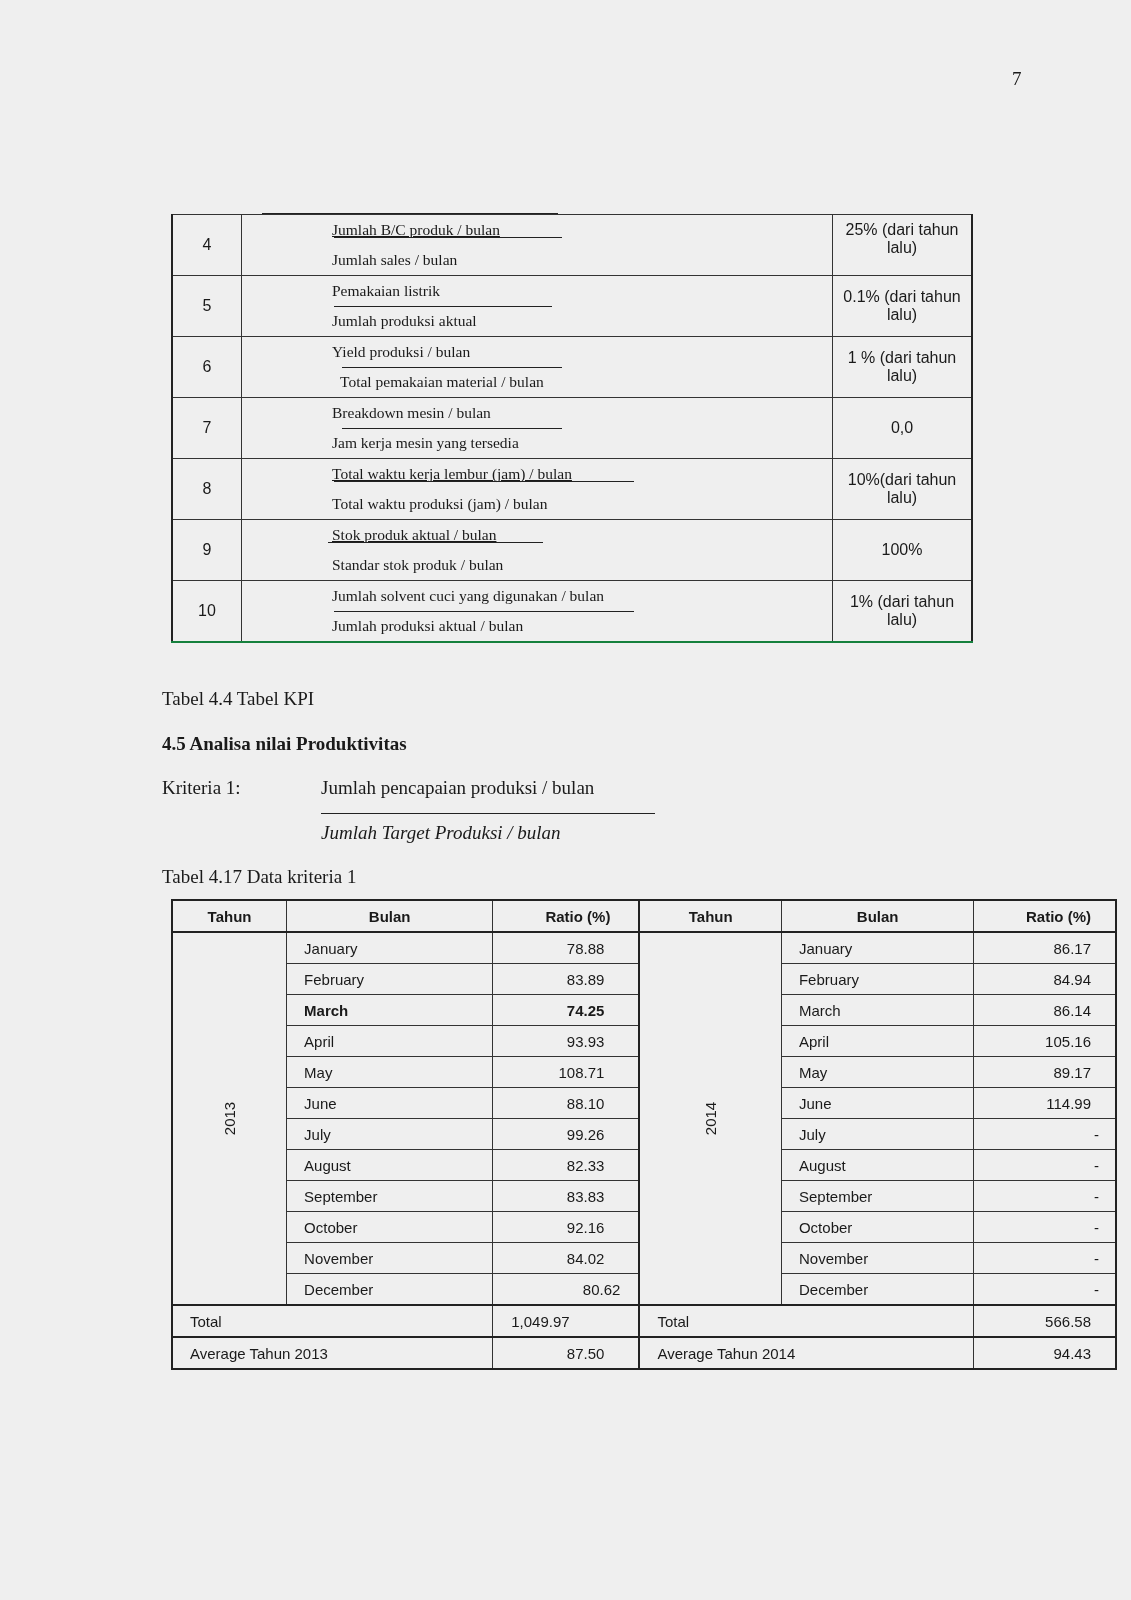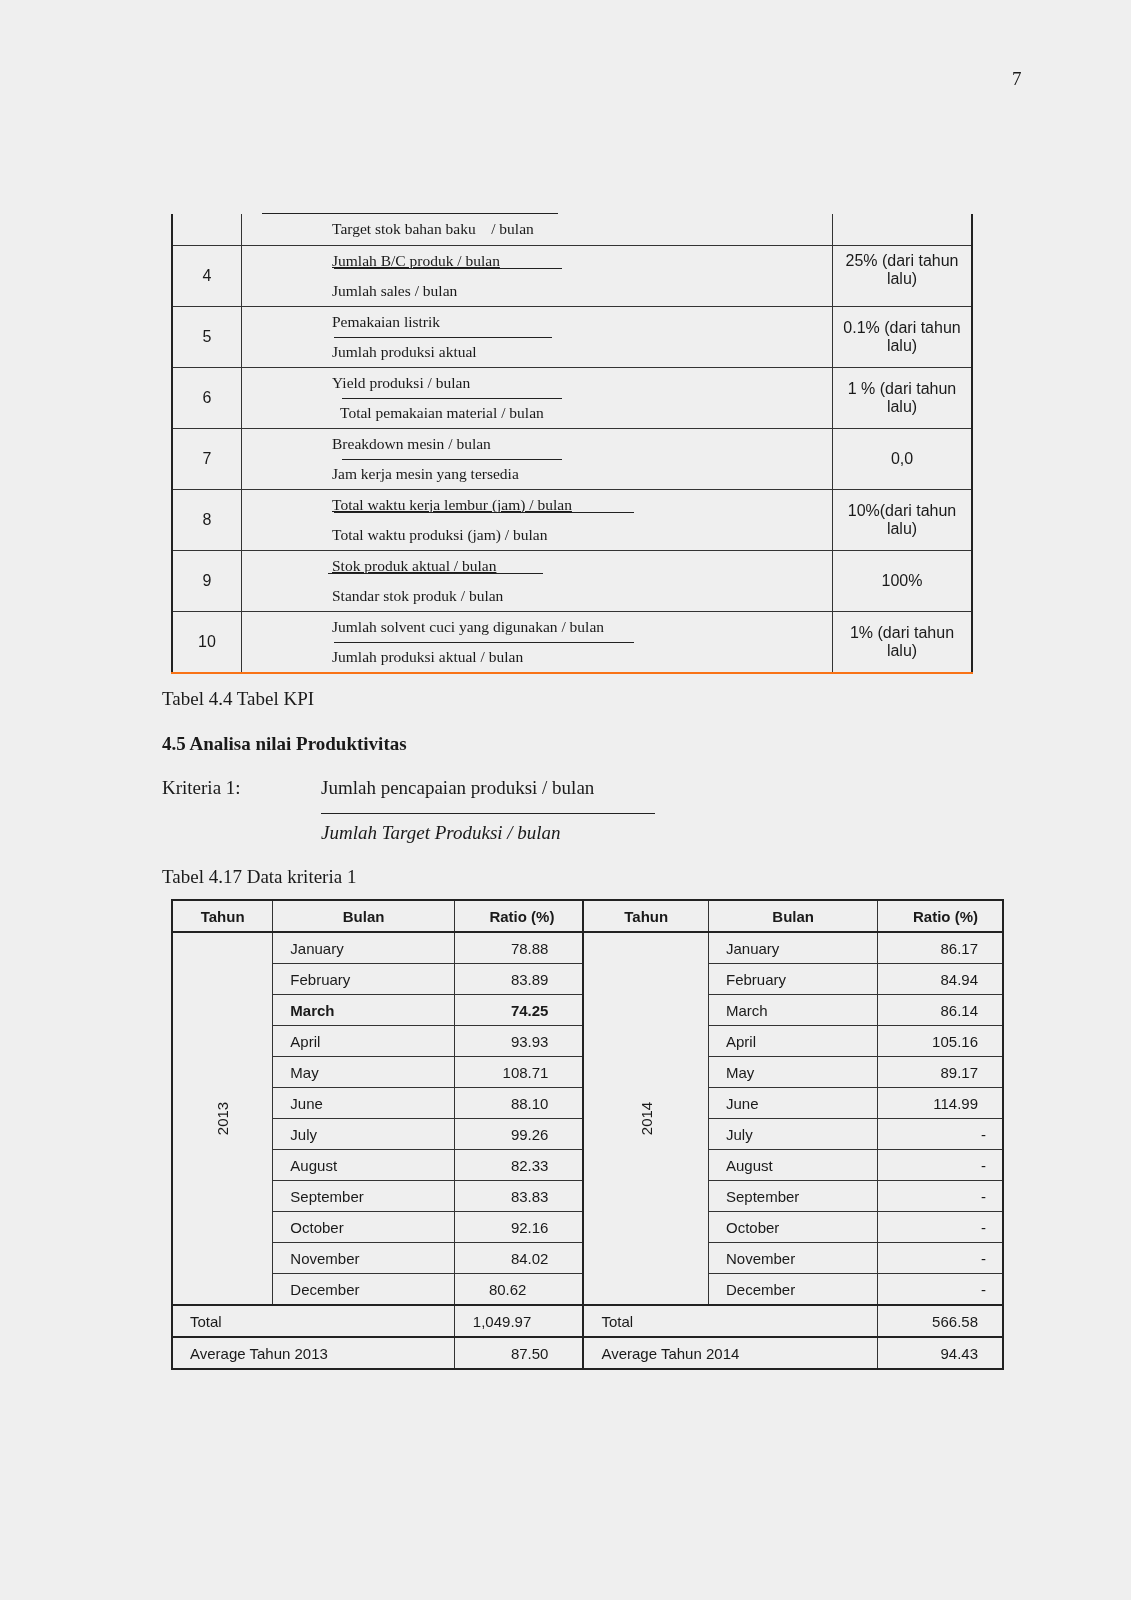--- a/index.html
+++ b/index.html
@@ -97,15 +97,6 @@
 
 <table class="kpi">
   <tbody>
-      <tr class="partial">
-    <td class="num"></td>
-    <td class="formula" style="padding-left:80px">
-      <div class="frac" style="line-height:24px">
-            <span class="denom" style="white-space:pre">Target stok bahan baku    / bulan</span>
-          </div>
-    </td>
-    <td class="target"></td>
-  </tr>
   <tr>
     <td class="num">4</td>
     <td class="formula">

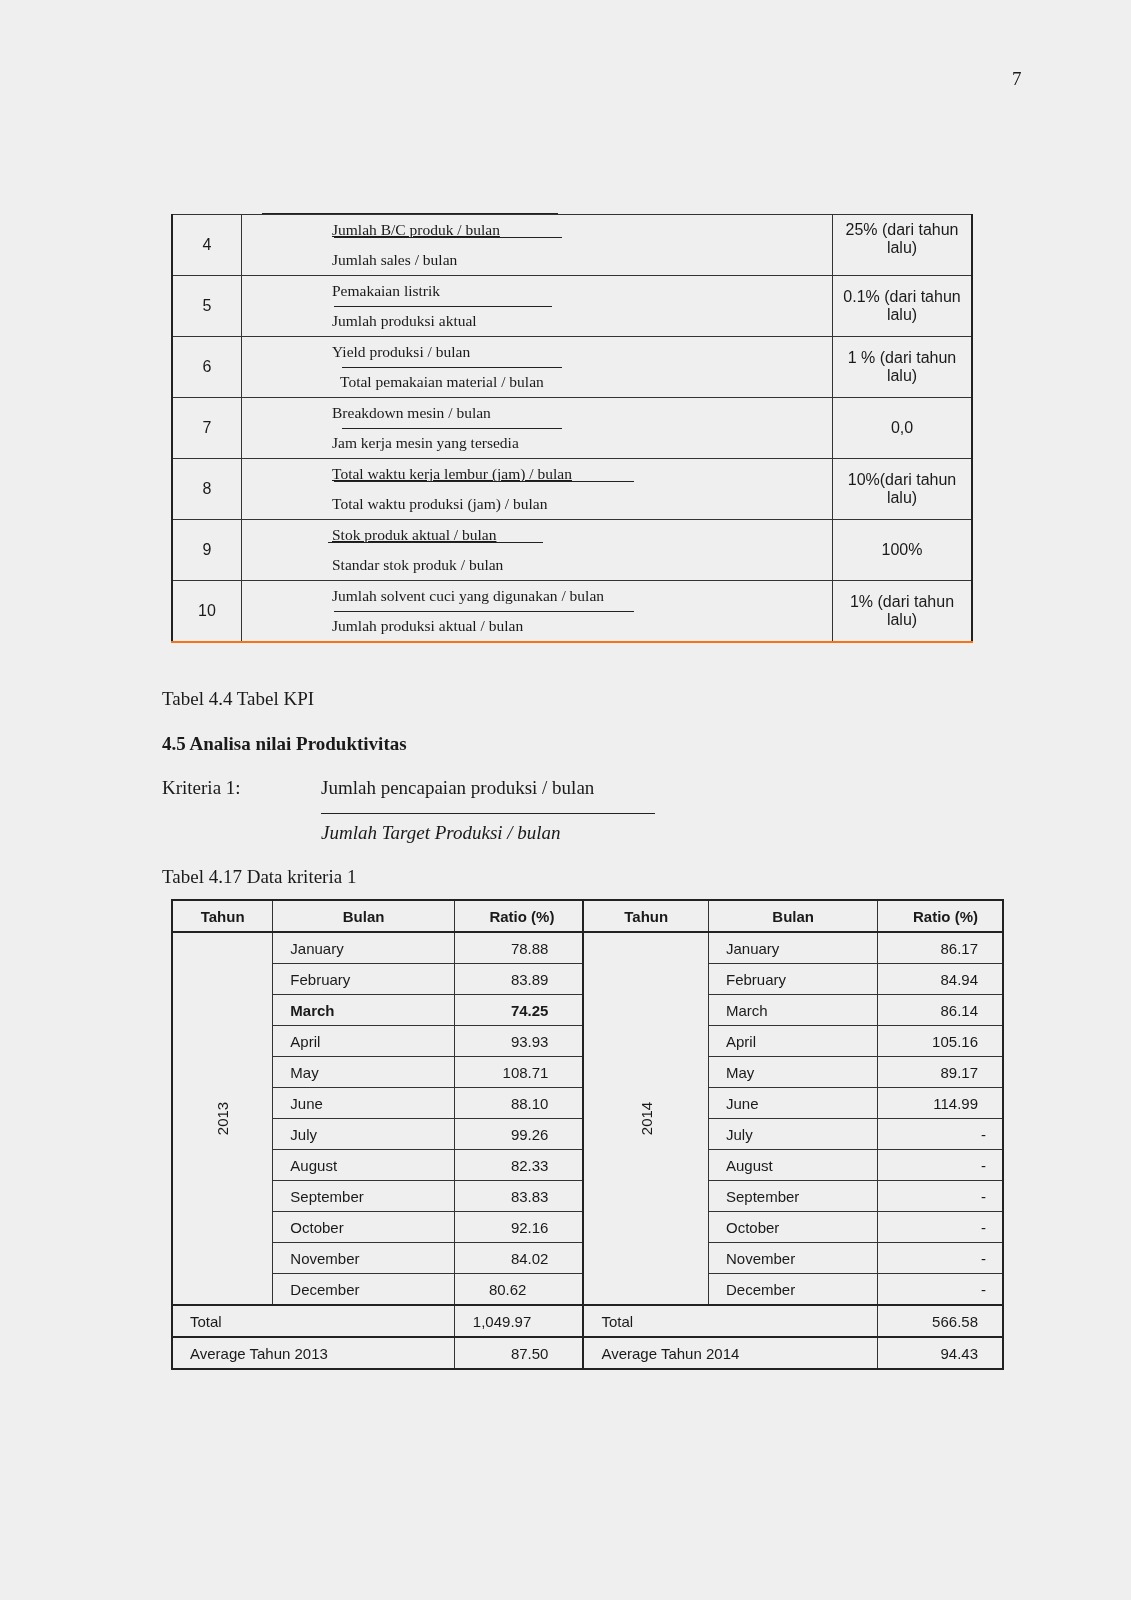--- a/index.html
+++ b/index.html
@@ -30,7 +30,7 @@
     .kpi tr { height: 61px; }
     .kpi tr.partial { height: 31px; }
     .kpi tr.partial td { border-top: none; }
-    .kpi tr.last td { border-bottom: 2px solid #f97316; }
+    .kpi tr.last td { border-bottom: 2px solid #15803d; }
     .kpi td.num {
       width: 68px; text-align: center;
       font-family: "Liberation Sans", sans-serif; font-size: 16px;

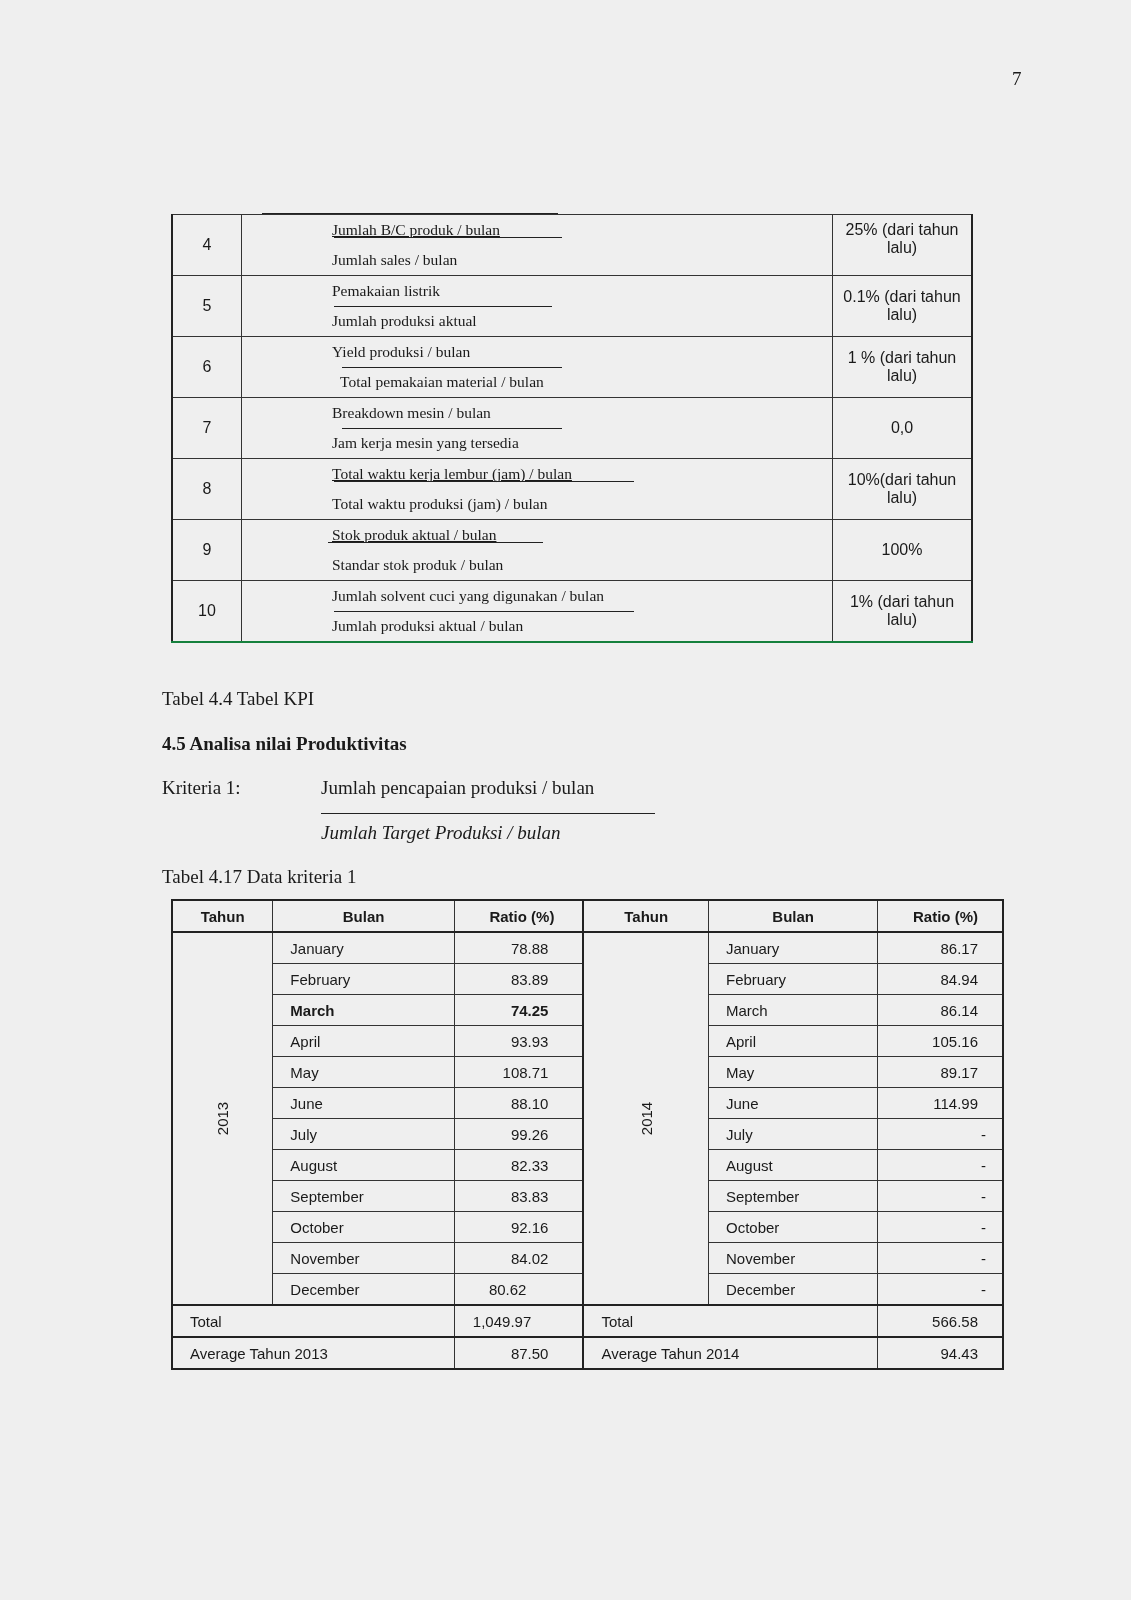--- a/index.html
+++ b/index.html
@@ -60,7 +60,7 @@
     
     .data {
       position: absolute; left: 171px; top: 899px;
-      width: 833px;
+      width: 946px;
       border-collapse: collapse;
       table-layout: fixed;
       font-family: "Liberation Sans", sans-serif;

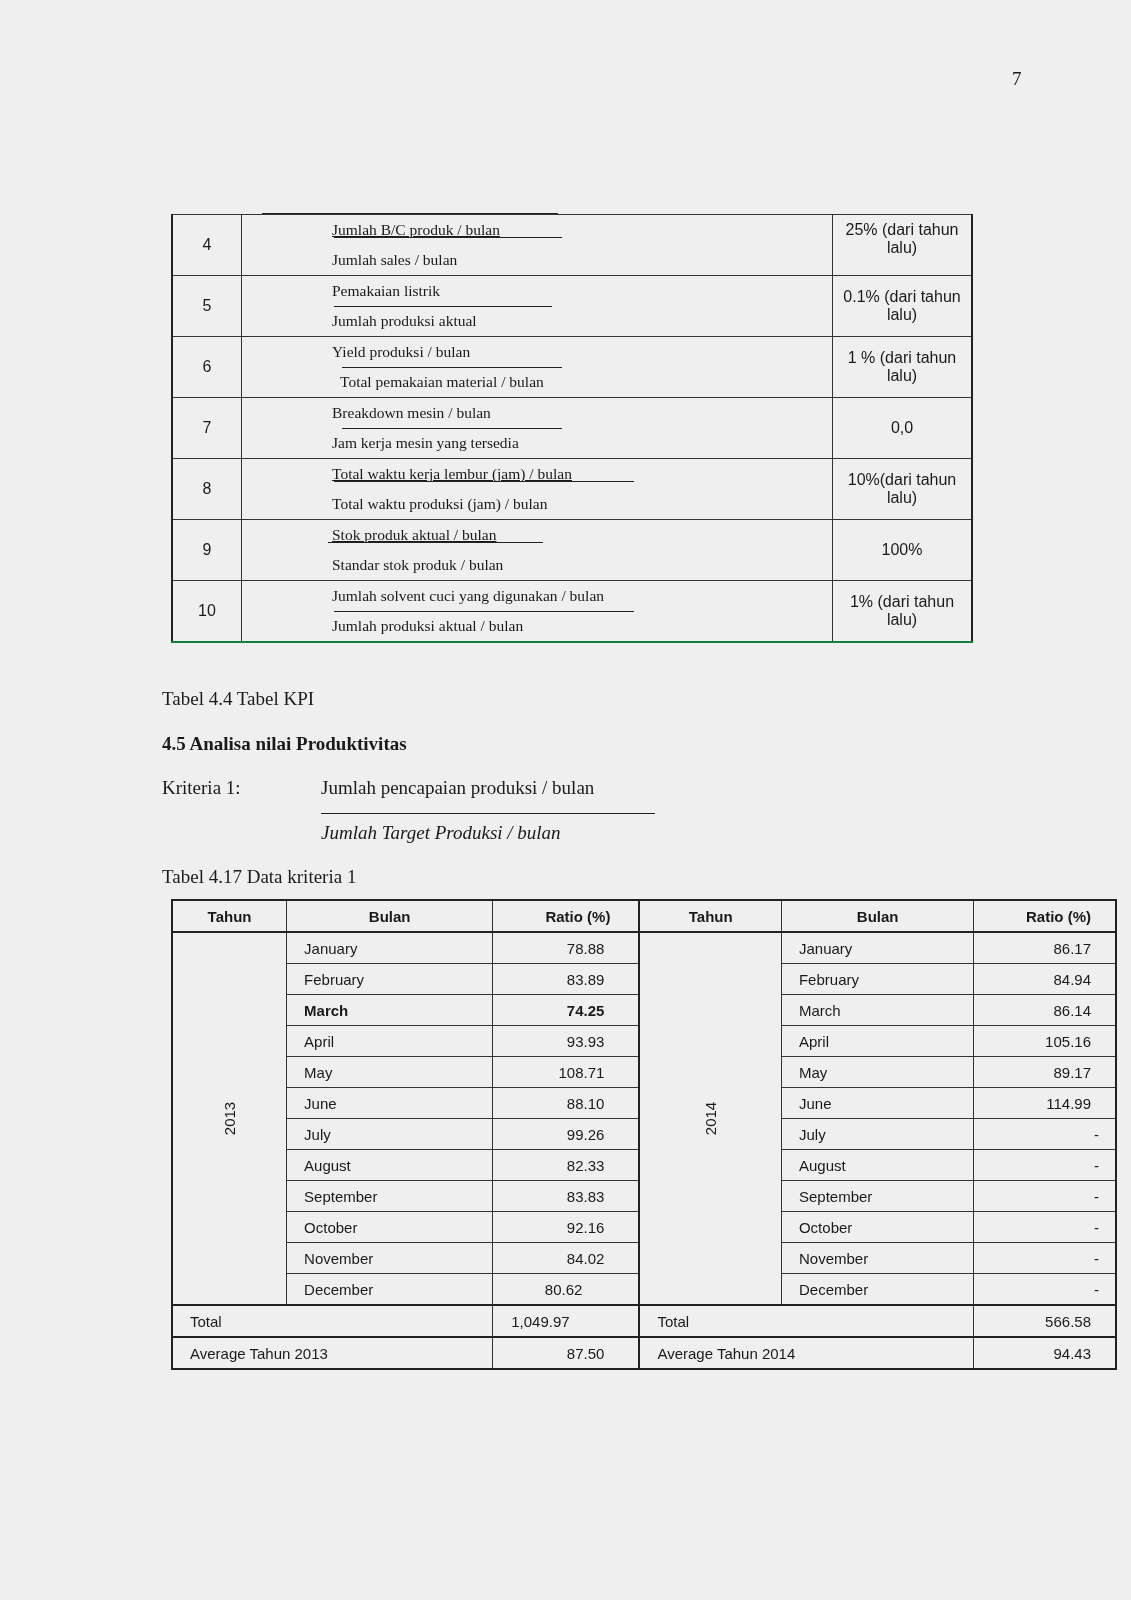--- a/index.html
+++ b/index.html
@@ -275,7 +275,7 @@
   </tr>
   <tr>
     <td class="month">December</td>
-    <td class="ratio sep" style="padding-right:56px">80.62</td>
+    <td class="ratio sep" style="padding-right:18px">80.62</td>
     <td class="month">December</td>
     <td class="ratio2" style="padding-right:16px">-</td>
   </tr>

